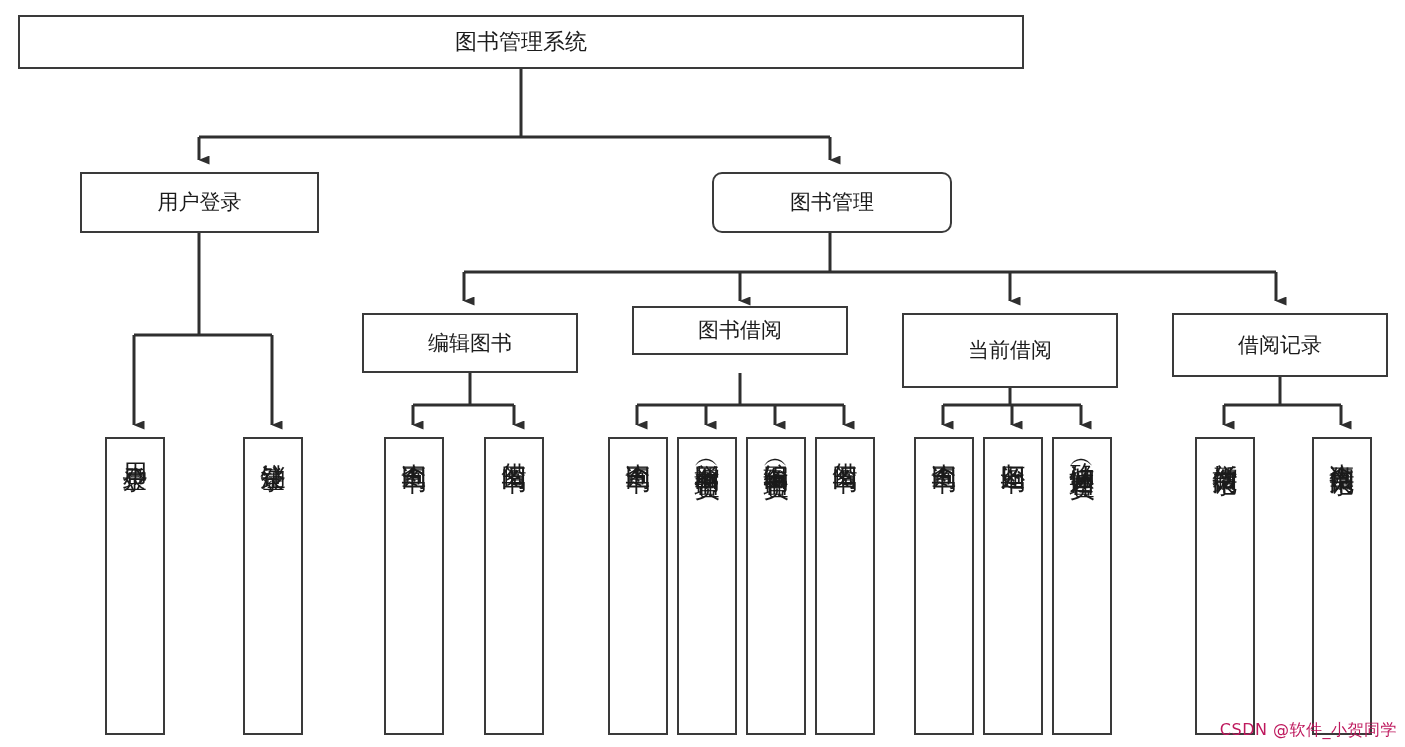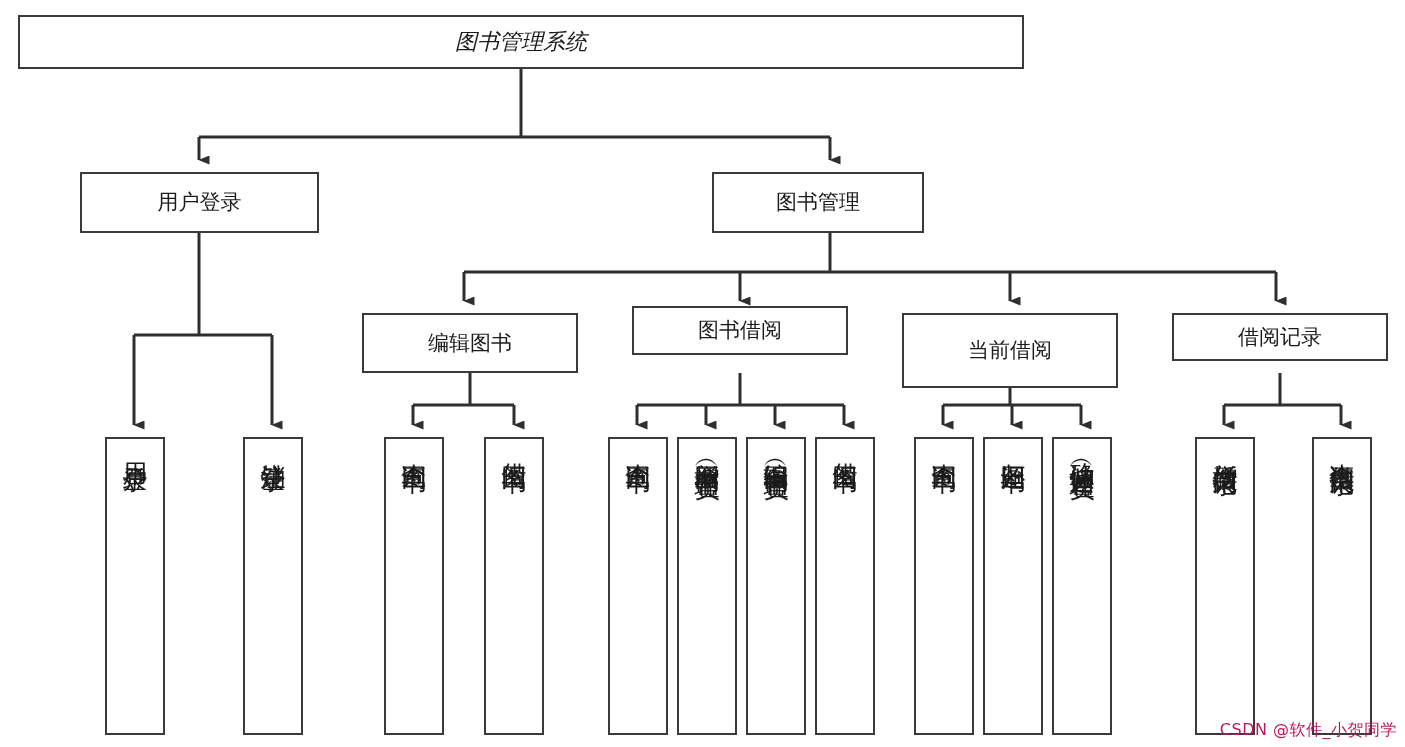--- a/index.html
+++ b/index.html
@@ -43,7 +43,7 @@
     writing-mode: horizontal-tb;
     font-size: 21px;
   }
-  .node.root .lbl { font-size: 22px; font-style: italic; }
+  .node.root .lbl { font-size: 22px; }
   
   .node.vert {
     align-items: flex-start;

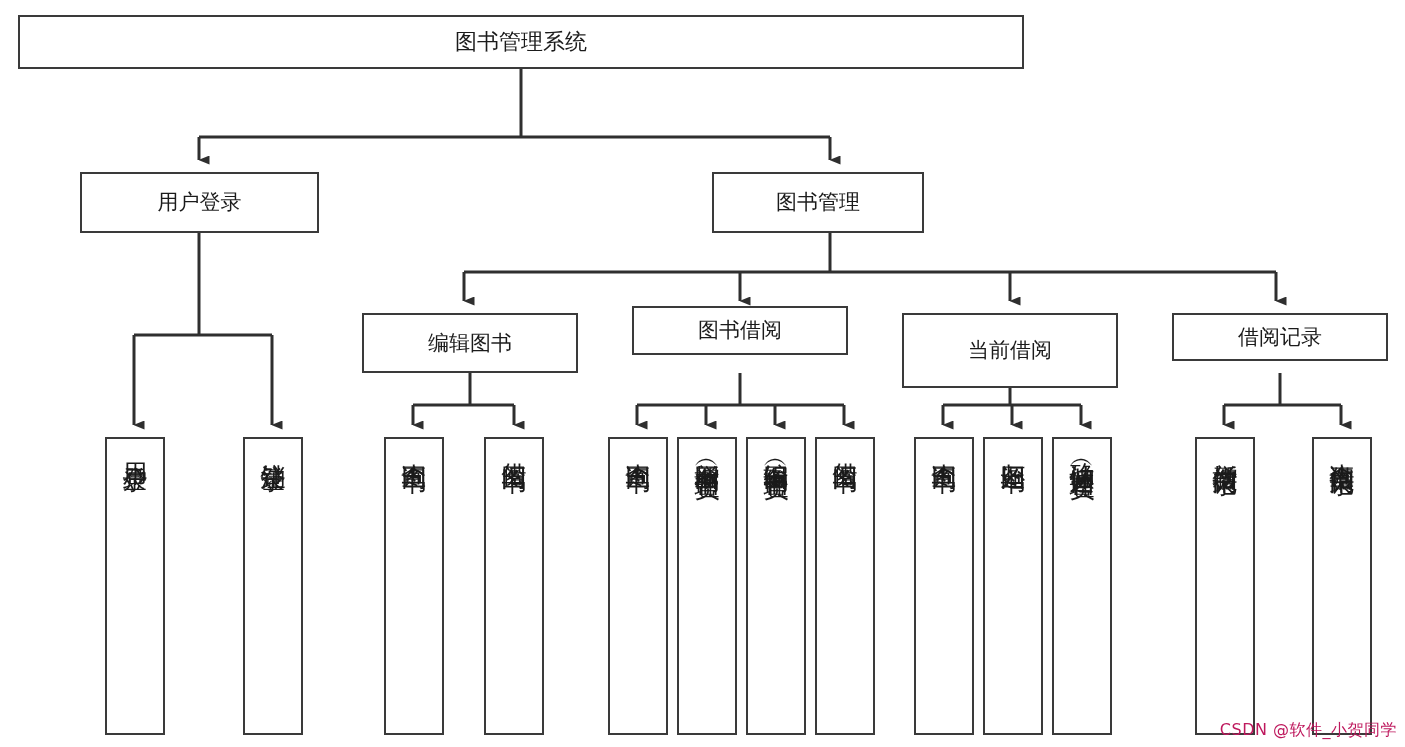--- a/index.html
+++ b/index.html
@@ -130,7 +130,7 @@
   <div class="node horiz" style="left:80px; top:172px; width:239px; height:61px;">
     <span class="lbl">用户登录</span>
   </div>
-  <div class="node horiz" style="left:712px; top:172px; width:212px; height:61px;">
+  <div class="node horiz" style="left:712px; top:172px; width:240px; height:61px;border-radius:10px;">
     <span class="lbl">图书管理</span>
   </div>
 

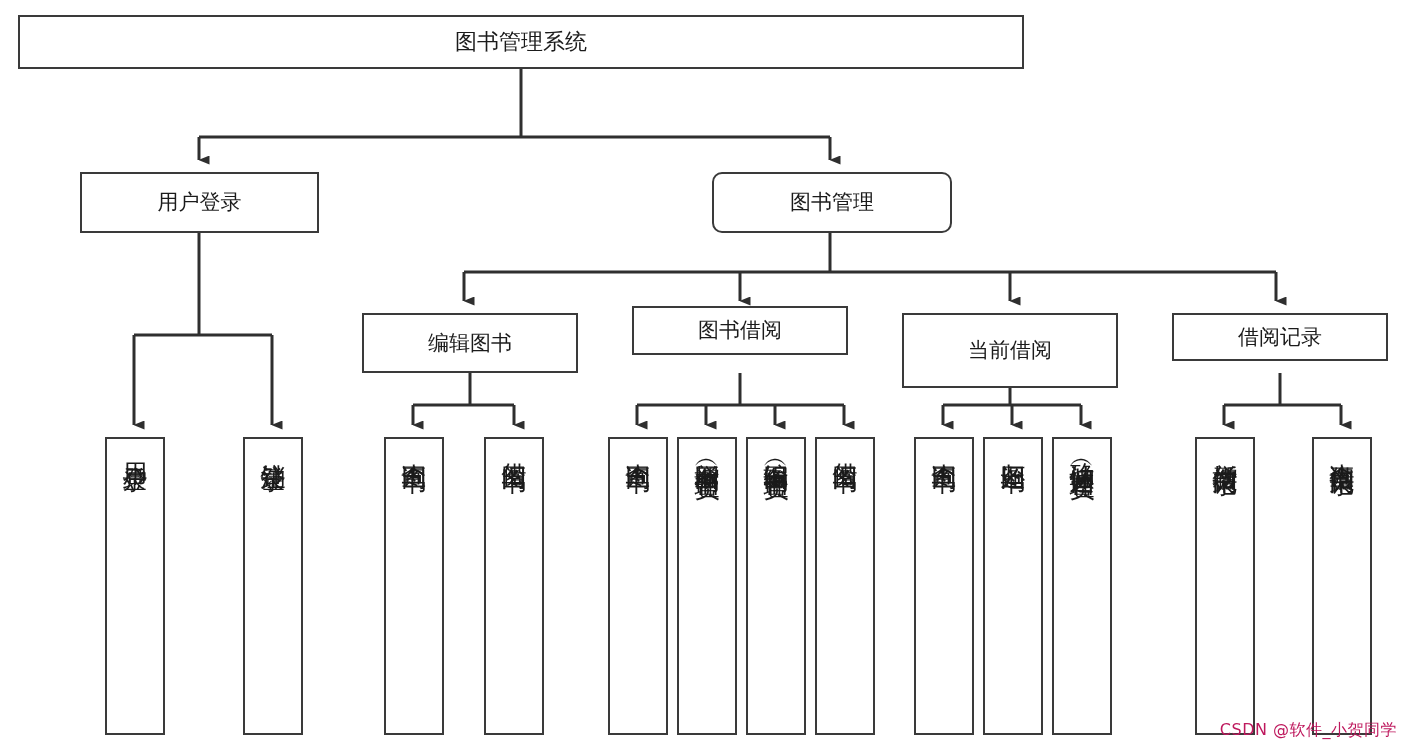--- a/index.html
+++ b/index.html
@@ -143,7 +143,7 @@
   <div class="node horiz" style="left:902px; top:313px; width:216px; height:75px;">
     <span class="lbl">当前借阅</span>
   </div>
-  <div class="node horiz" style="left:1172px; top:313px; width:216px; height:48px;">
+  <div class="node horiz" style="left:1172px; top:313px; width:216px; height:64px;">
     <span class="lbl">借阅记录</span>
   </div>
 

